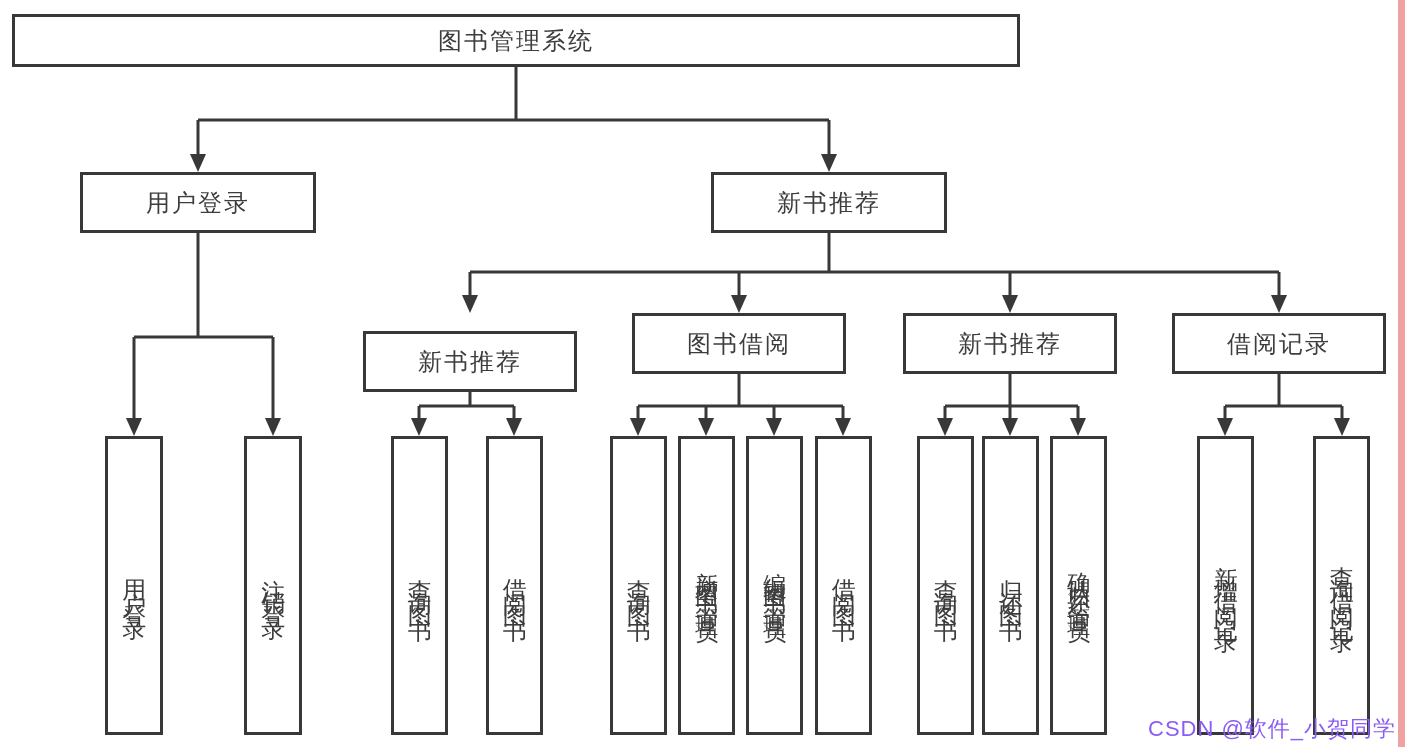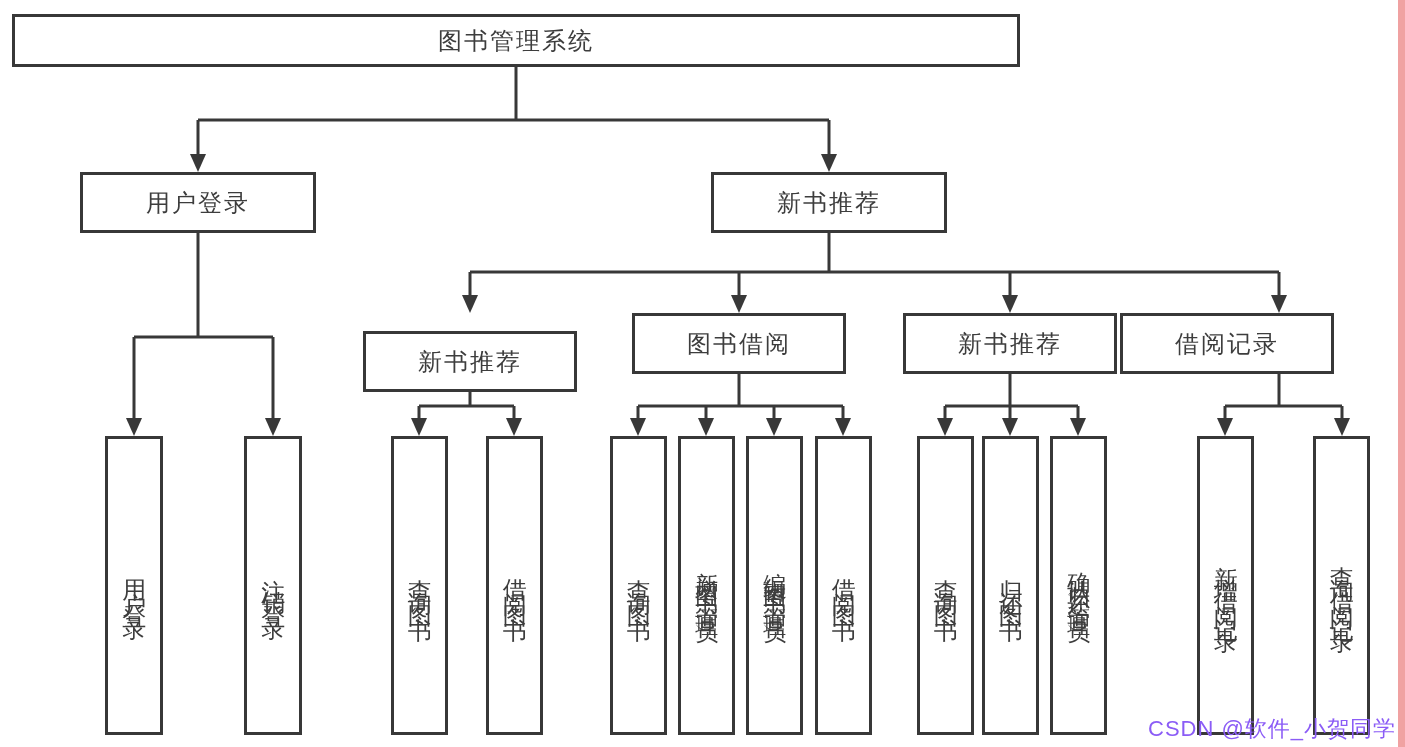--- a/index.html
+++ b/index.html
@@ -109,7 +109,7 @@
   <div class="box hbox" style="left:903px; top:313px; width:214px; height:61px;">
     <span>新书推荐</span>
   </div>
-  <div class="box hbox" style="left:1120px; top:313px; width:214px; height:61px;">
+  <div class="box hbox" style="left:1172px; top:313px; width:214px; height:61px;">
     <span>借阅记录</span>
   </div>
 

